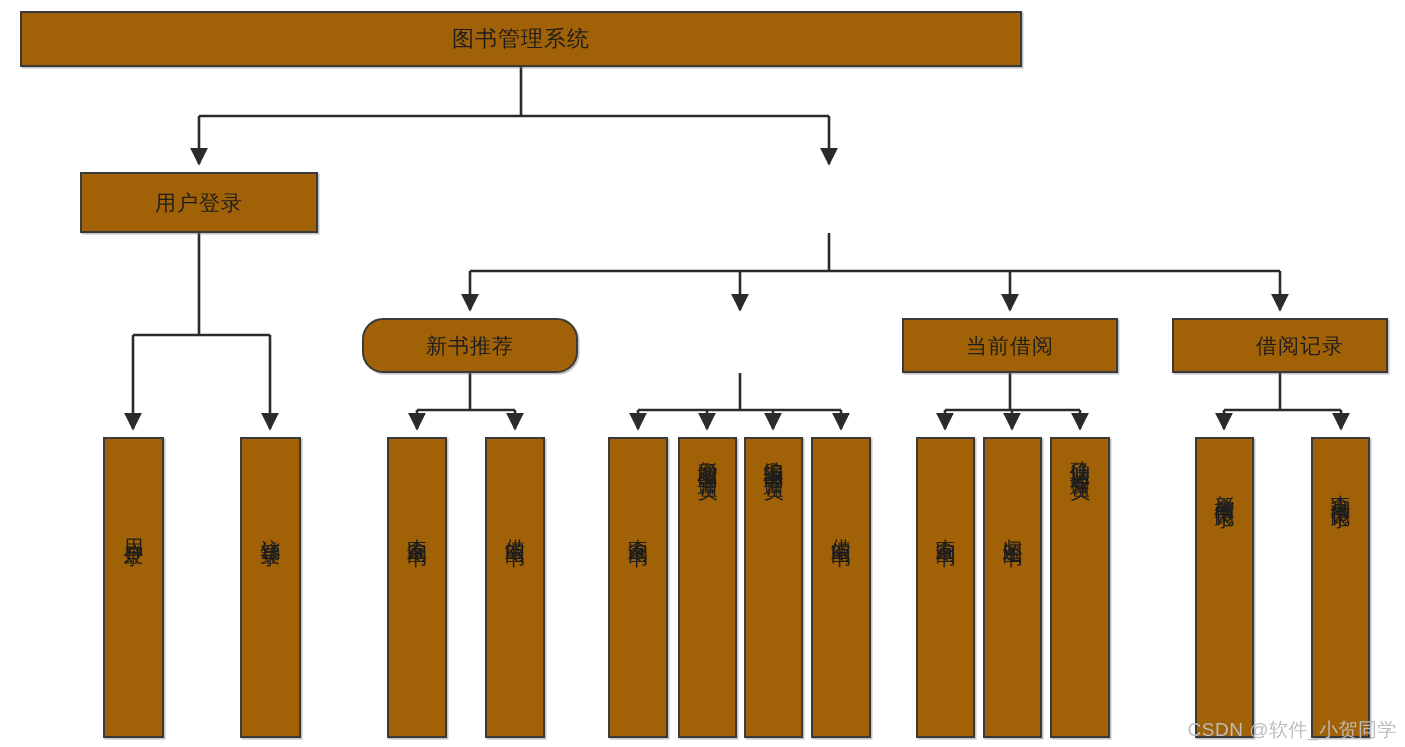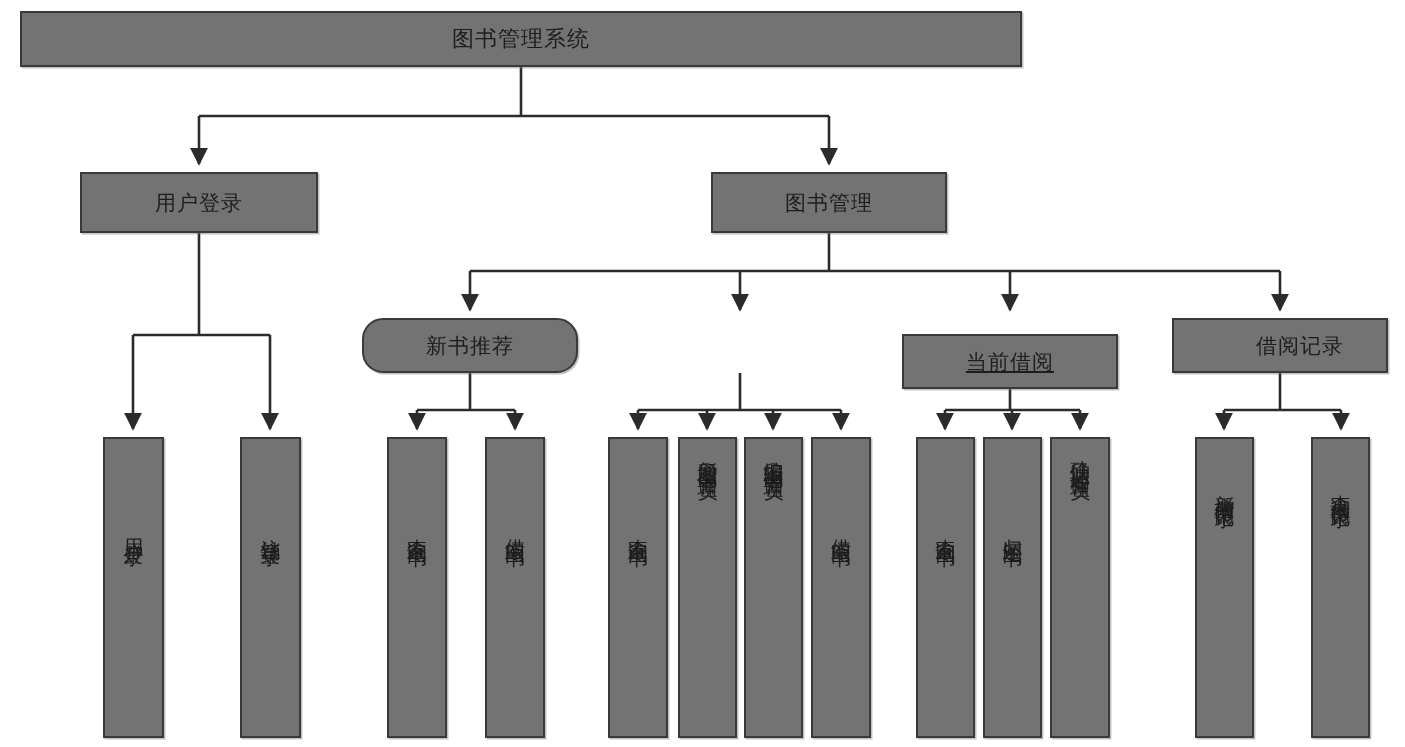--- a/index.html
+++ b/index.html
@@ -29,7 +29,7 @@
   .node {
     position: absolute;
     box-sizing: border-box;
-    background: #737373;
+    background: #a16207;
     border: 2.5px solid #3a3a3a;
     box-shadow: 1.5px 1.5px 0 rgba(120,120,120,0.45);
     display: flex;

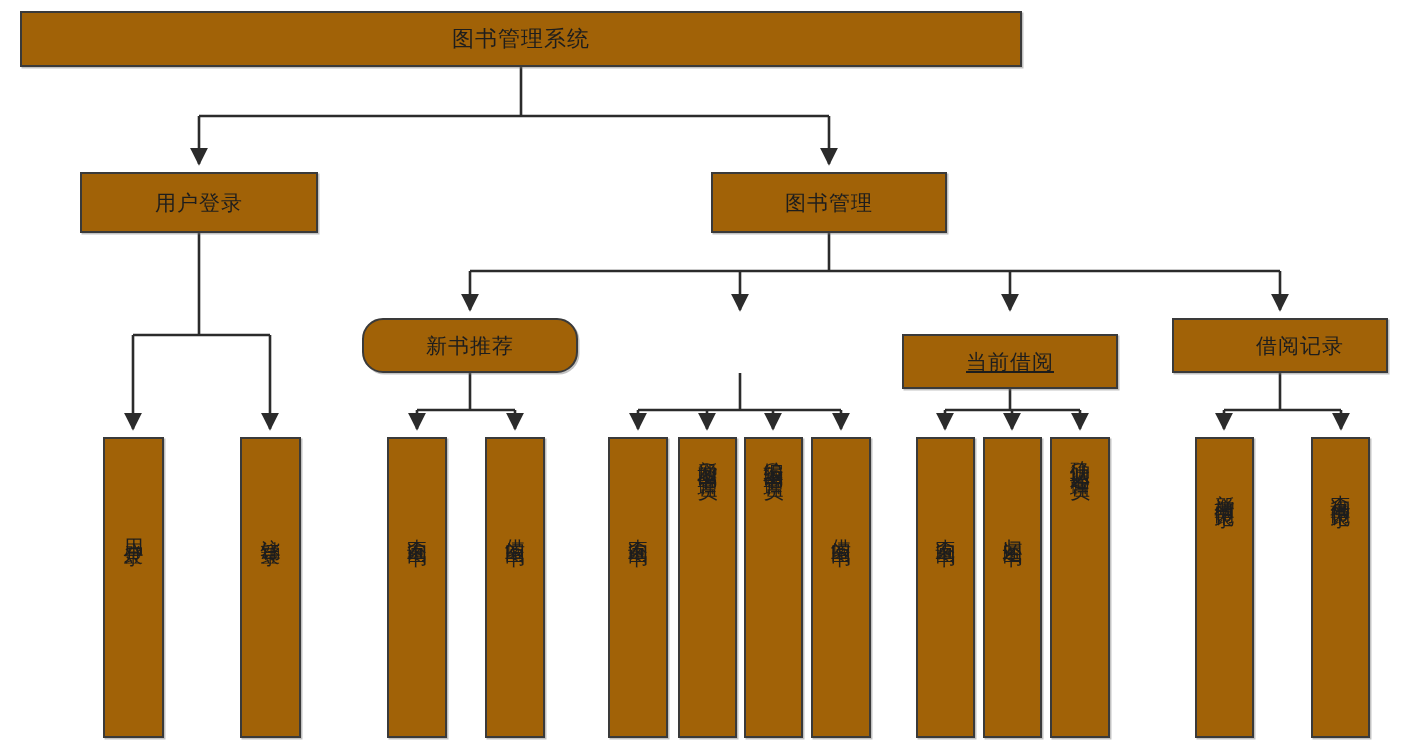--- a/index.html
+++ b/index.html
@@ -136,9 +136,6 @@
   <div class="node horiz" style="left:80px; top:172px; width:238px; height:61px;">
     <span>用户登录</span>
   </div>
-  <div class="node horiz" style="left:711px; top:172px; width:236px; height:61px;">
-    <span>图书管理</span>
-  </div>
 
   <div class="node horiz" style="left:362px; top:318px; width:216px; height:55px;border-radius:21px;">
     <span>新书推荐</span>

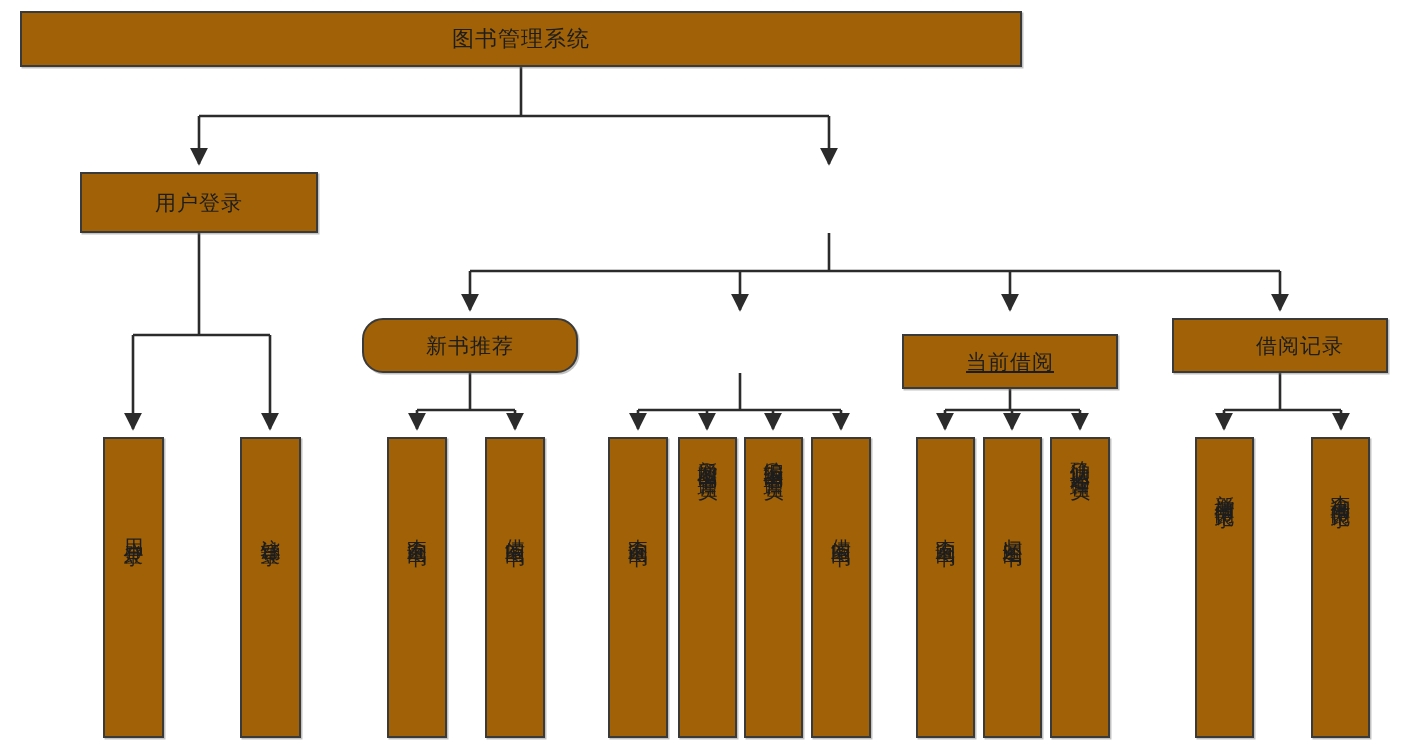--- a/index.html
+++ b/index.html
@@ -140,7 +140,7 @@
   <div class="node horiz" style="left:362px; top:318px; width:216px; height:55px;border-radius:21px;">
     <span>新书推荐</span>
   </div>
-  <div class="node horiz" style="left:902px; top:334px; width:216px; height:55px;text-decoration:underline;">
+  <div class="node horiz" style="left:902px; top:318px; width:216px; height:55px;">
     <span>当前借阅</span>
   </div>
   <div class="node horiz" style="left:1172px; top:318px; width:216px; height:55px;padding-left:40px;">

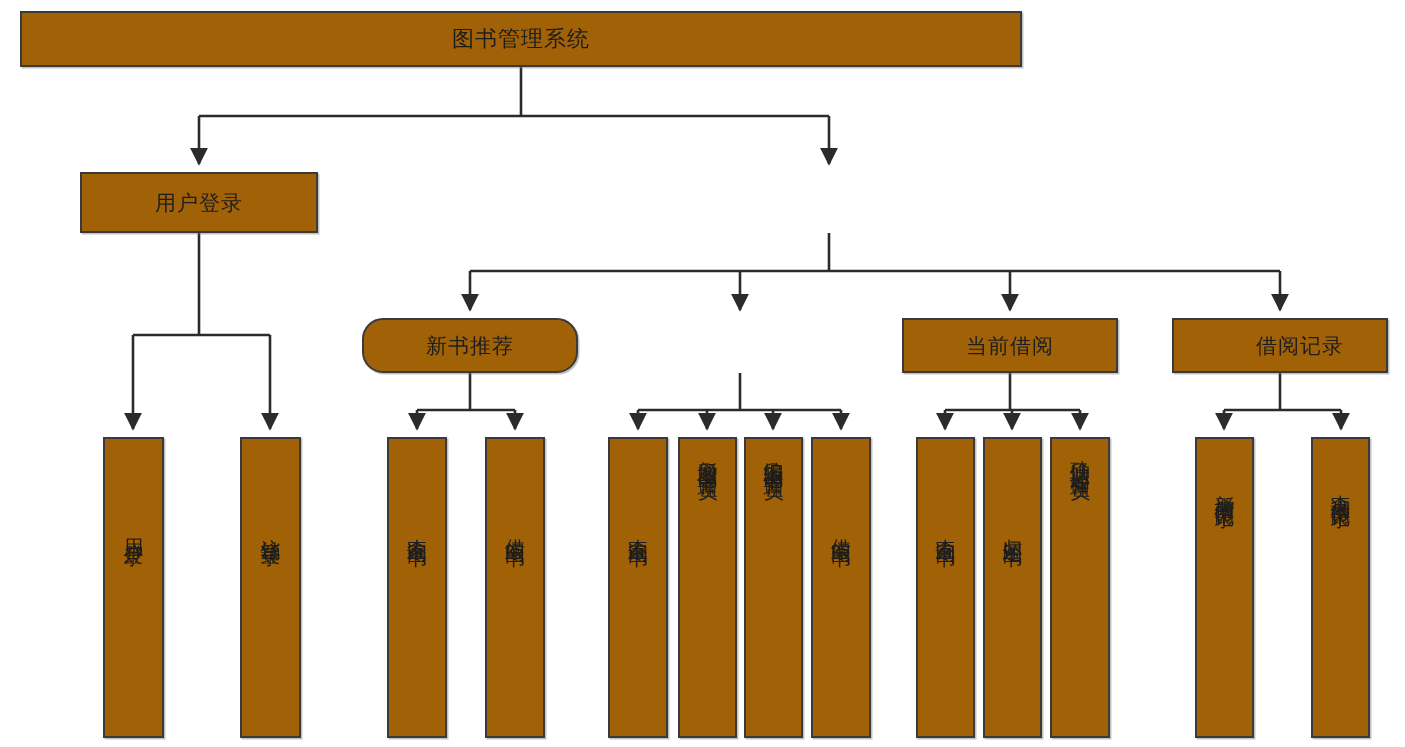--- a/index.html
+++ b/index.html
@@ -191,6 +191,7 @@
     <span class="vtext">查询借阅记录</span>
   </div>
 
+  <div id="watermark">CSDN @软件_小贺同学</div>
 
 </div>
 

